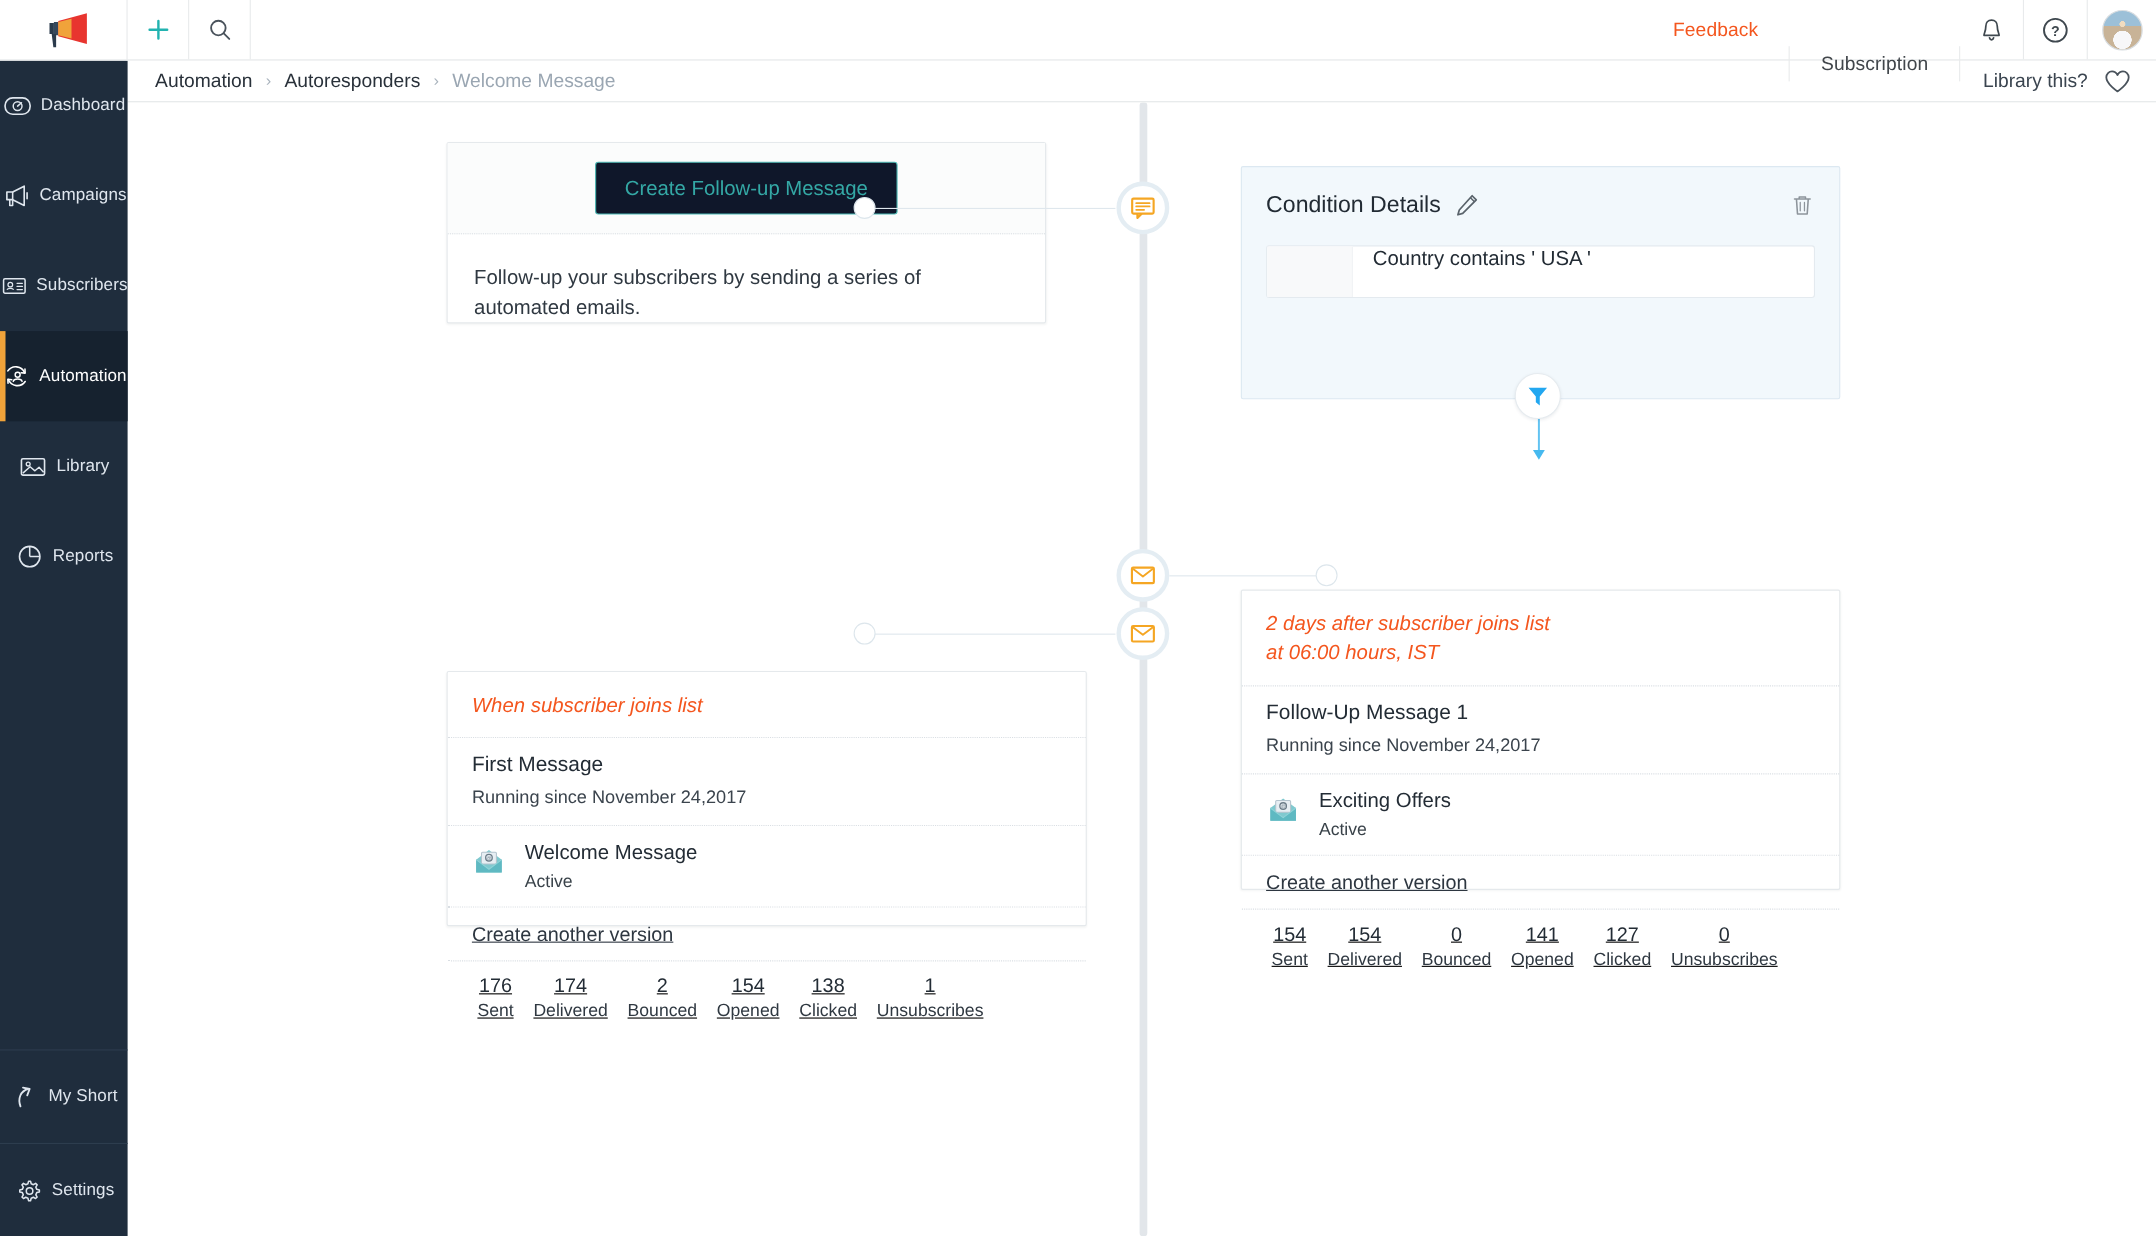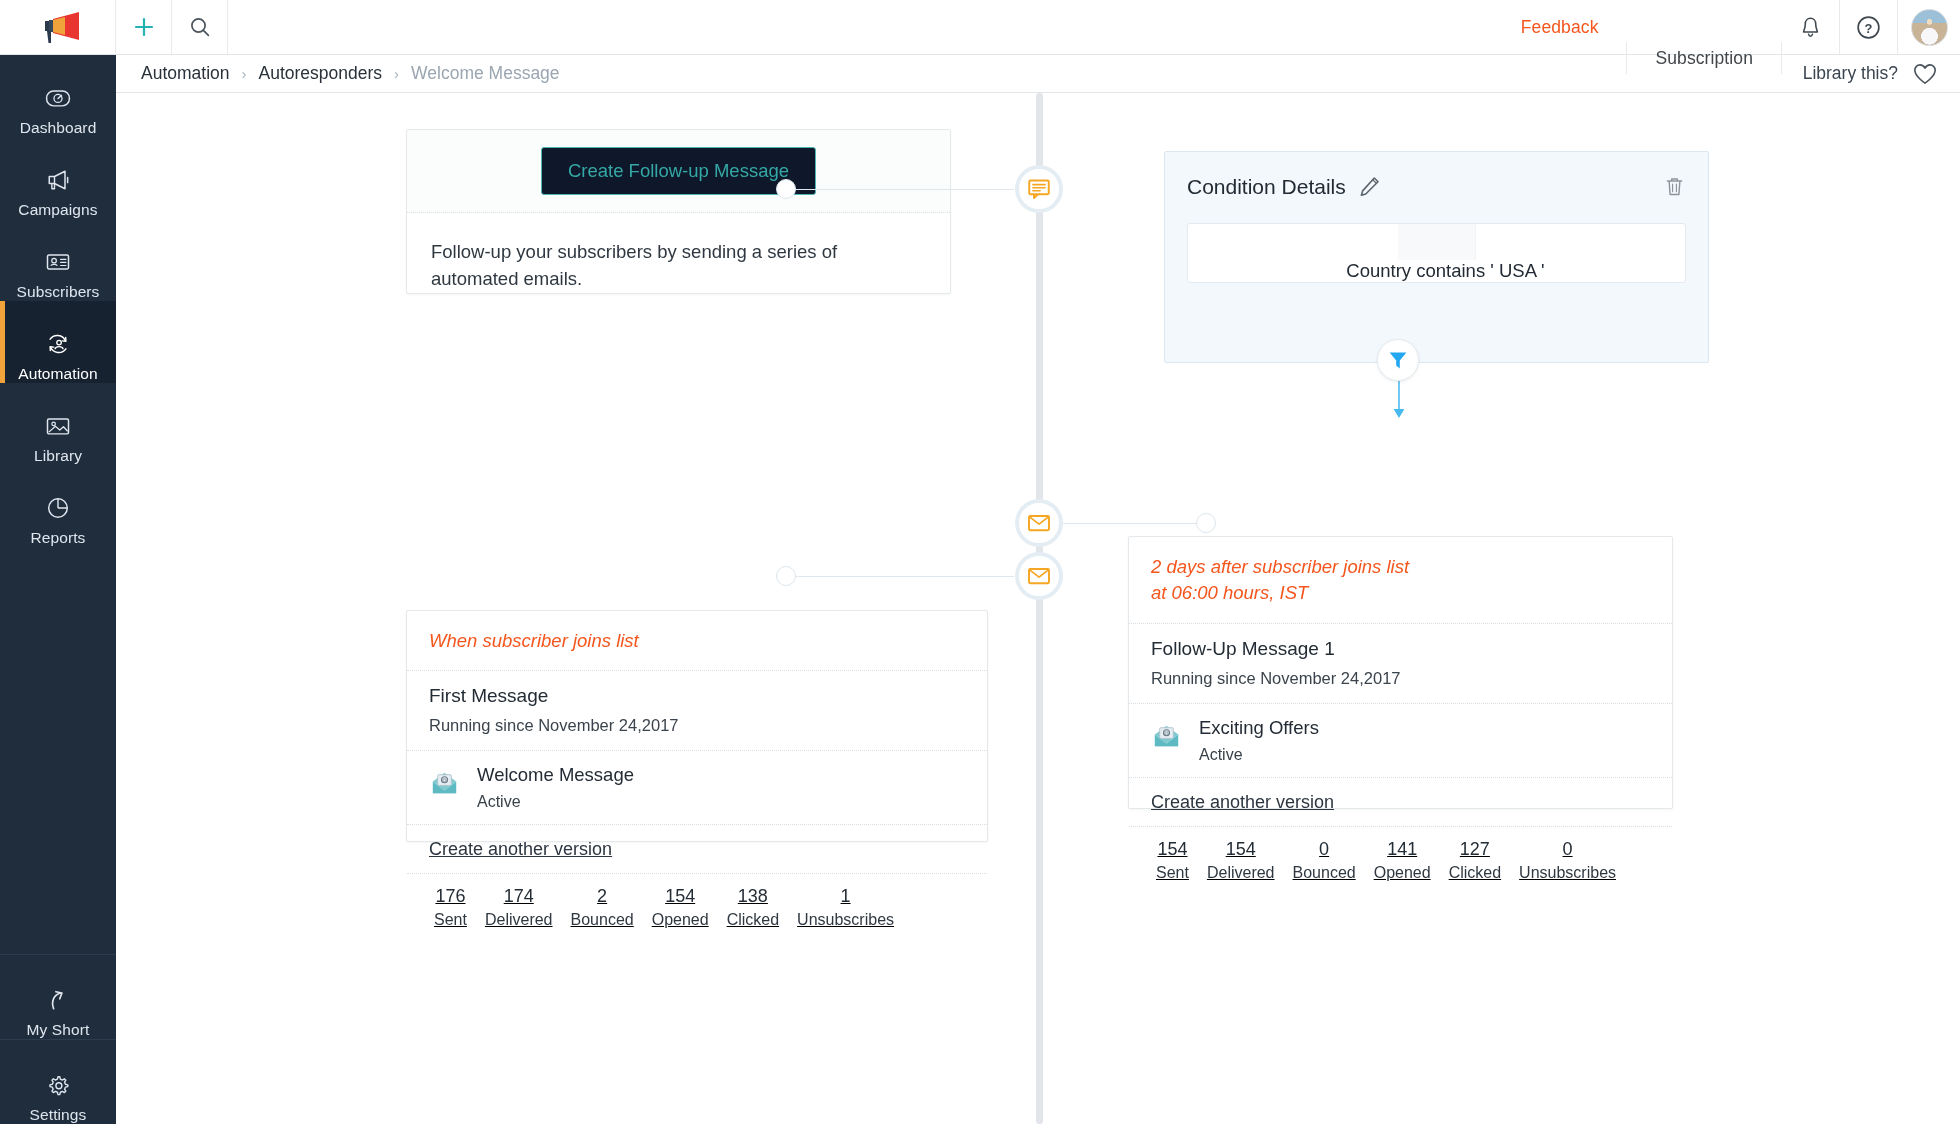--- a/index.html
+++ b/index.html
@@ -53,8 +53,8 @@
     background: #1f2d3d; z-index: 20; display: flex; flex-direction: column;
   }
   .nav-item {
-    position: relative; height: 82px; display: flex; flex-direction: column;
-    align-items: center; justify-content: flex-end; gap: 7px; cursor: pointer;
+    position: relative; height: 82px; display: flex; flex-direction: row;
+    align-items: center; justify-content: center; gap: 7px; cursor: pointer;
     color: #dfe6ee;
   }
   .nav-item .nav-label { font-size: 15.5px; letter-spacing: .1px; }

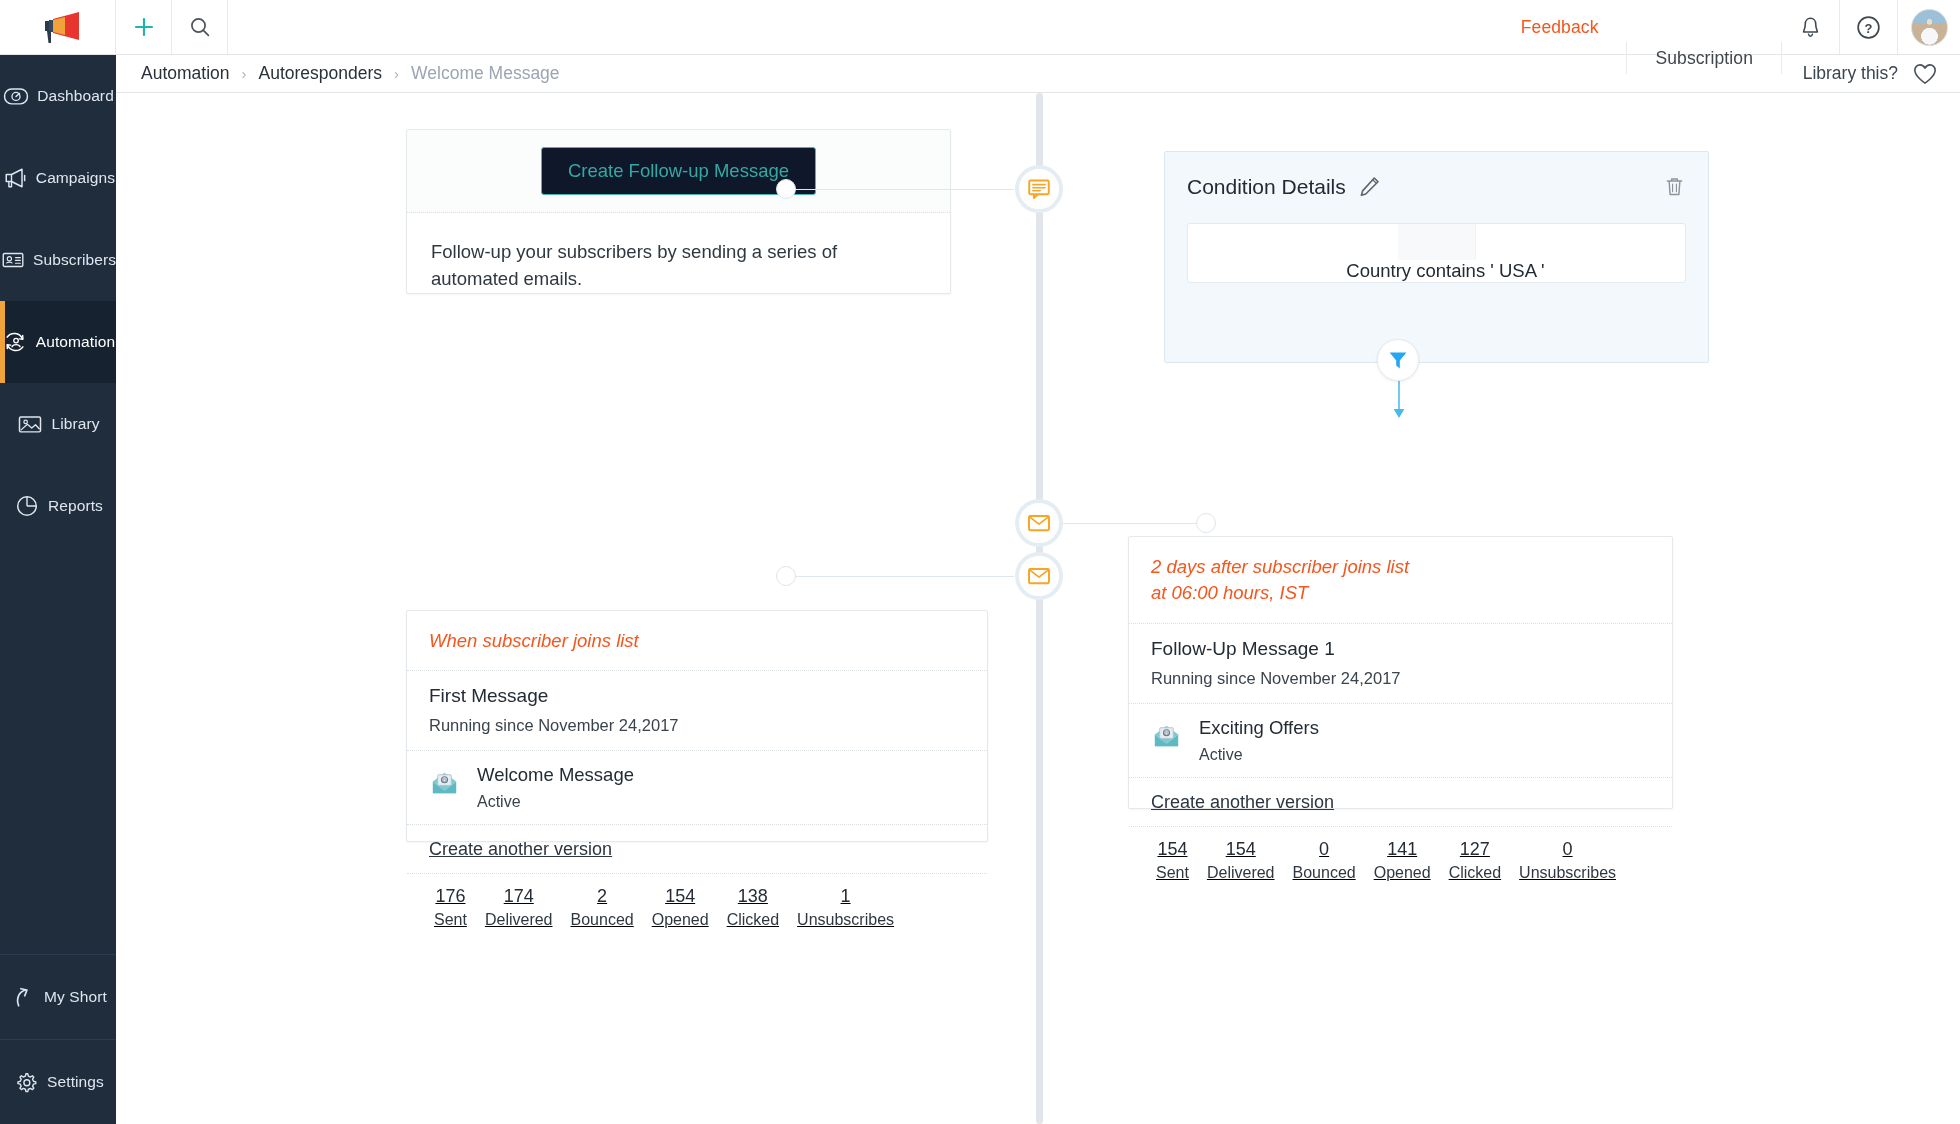--- a/index.html
+++ b/index.html
@@ -154,7 +154,7 @@
   
   #panel-condition {
     position: absolute; left: 1012px; top: 58px; width: 545px; height: 212px;
-    background: #f2f8fc; border: 1px solid #dce8f1; border-radius: 2px; margin-left: 36px;
+    background: #f2f8fc; border: 1px solid #dce8f1; border-radius: 2px;
   }
   #cond-head {
     display: flex; align-items: center; padding: 22px 22px 0 22px;

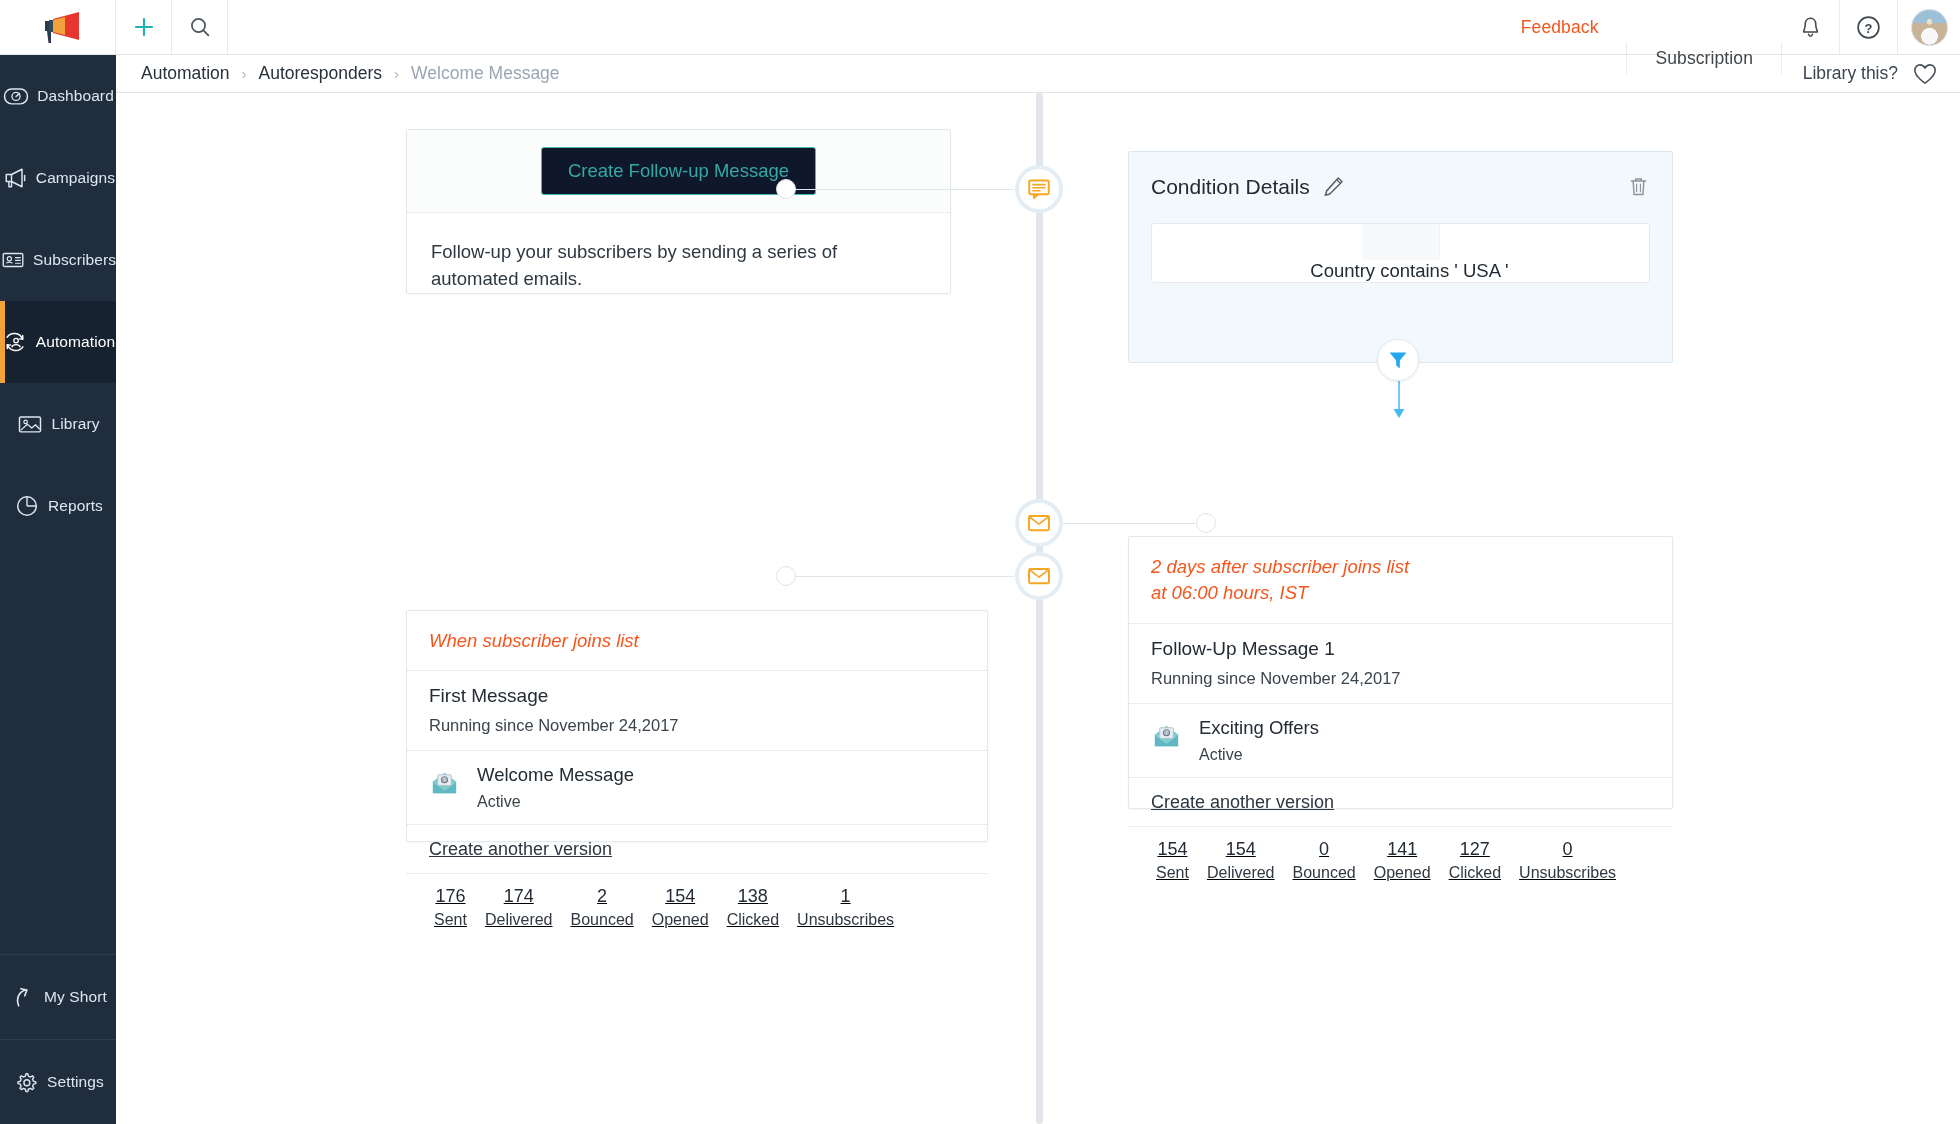--- a/index.html
+++ b/index.html
@@ -163,8 +163,8 @@
   #cond-edit { margin-left: 11px; cursor: pointer; display: flex; }
   #cond-trash { margin-left: auto; cursor: pointer; display: flex; }
   #cond-rule {
-    margin: 24px 22px 0 22px; height: 60px; background: #ffffff;
-    border: 1px solid #e4eaef; border-radius: 3px; display: flex; align-items: center; flex-direction: column;
+    margin: 24px 22px 0 22px; height: 48px; background: #ffffff;
+    border: 1px solid #e4eaef; border-radius: 3px; display: flex; 
   }
   #cond-rule-gutter { width: 78px; height: 100%; background: #f8f9fa; border-right: 1px solid #f1f3f5; }
   #cond-rule-text { font-size: 18.5px; color: #222b34; padding-left: 18px; }

